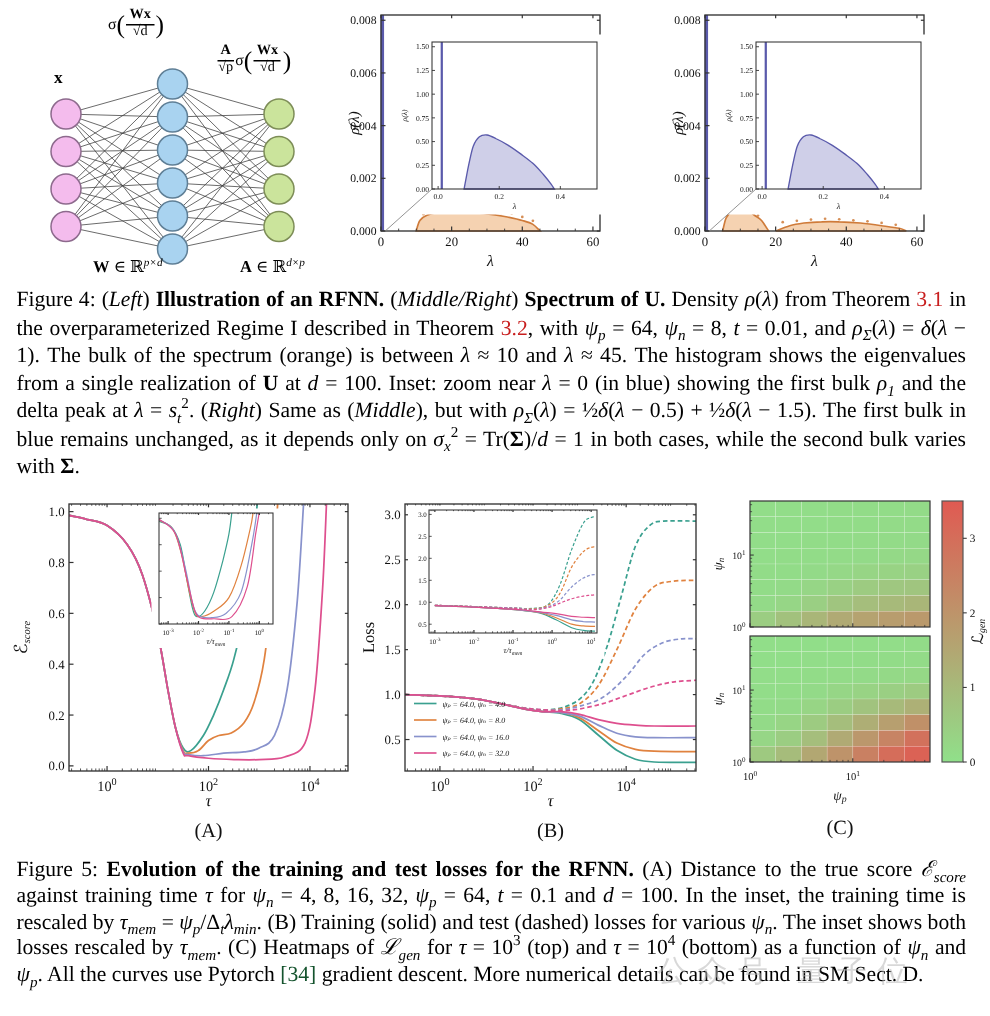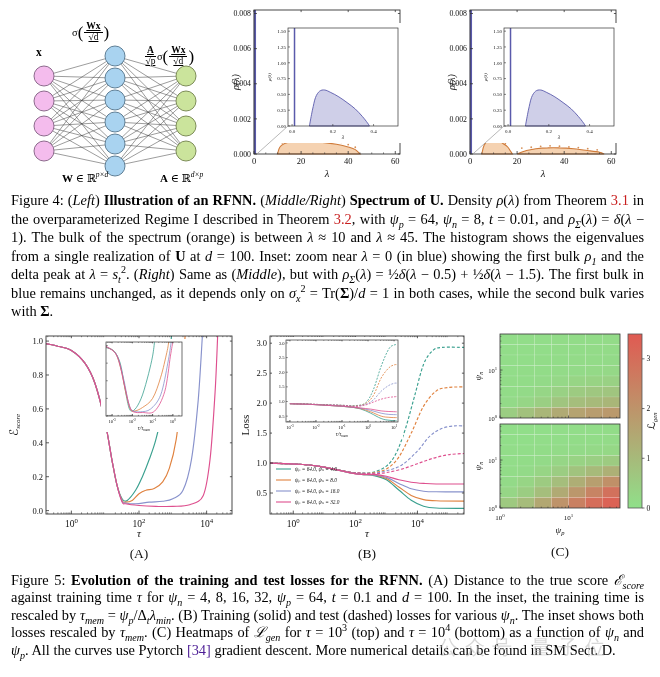--- a/index.html
+++ b/index.html
@@ -25,7 +25,7 @@
   .seg-r{color:#c81e1e;}
   .seg-g{color:#4c1d95;}
   .formula{position:absolute;display:flex;align-items:center;font-size:10.5px;color:#000;white-space:nowrap;}
-  .frac{display:inline-flex;flex-direction:column;align-items:center;line-height:1.05;margin:16px 1px;font-size:9.5px;text-decoration:underline;}
+  .frac{display:inline-flex;flex-direction:column;align-items:center;line-height:1.05;margin:0 1px;font-size:9.5px;}
   .frac .num{padding:0 2px;border-bottom:0.8px solid #000;}
   .paren{display:inline-block;font-size:17px;font-weight:300;line-height:0.9;}
   .bv{font-weight:bold;}

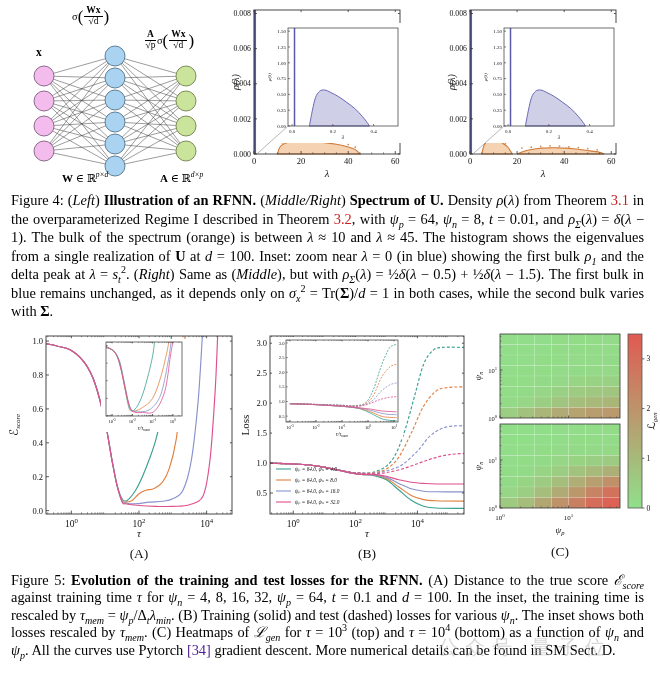--- a/index.html
+++ b/index.html
@@ -23,7 +23,7 @@
   .seg-i{font-style:italic;}
   .seg-m{font-style:italic;}
   .seg-r{color:#c81e1e;}
-  .seg-g{color:#4c1d95;}
+  .seg-g{color:#14532d;}
   .formula{position:absolute;display:flex;align-items:center;font-size:10.5px;color:#000;white-space:nowrap;}
   .frac{display:inline-flex;flex-direction:column;align-items:center;line-height:1.05;margin:0 1px;font-size:9.5px;}
   .frac .num{padding:0 2px;border-bottom:0.8px solid #000;}

